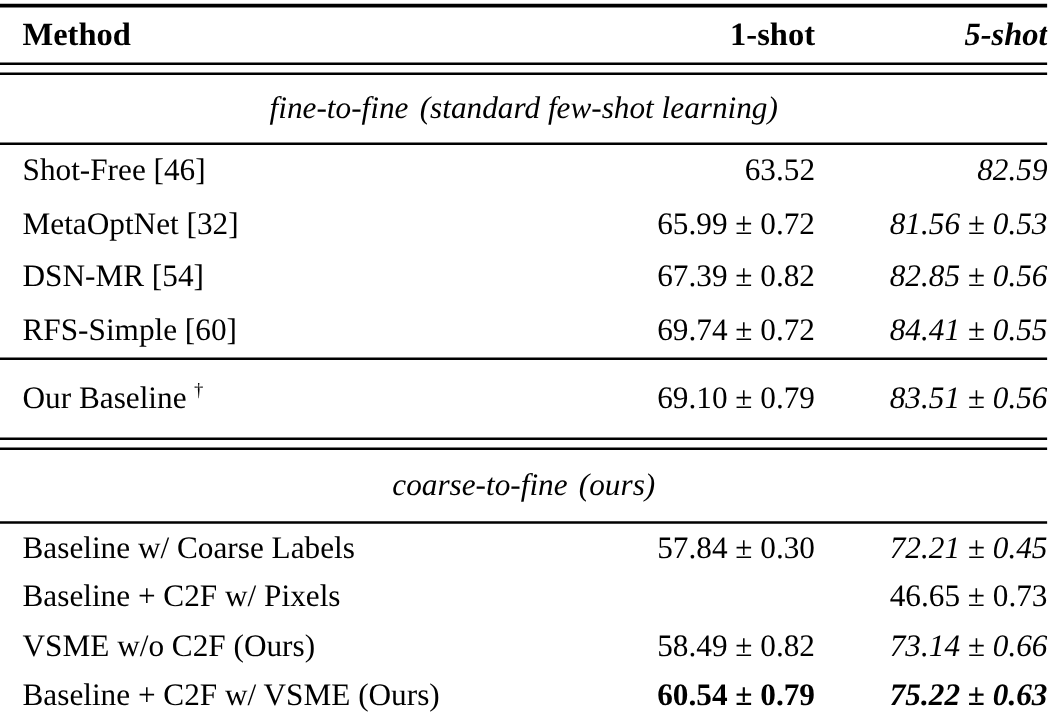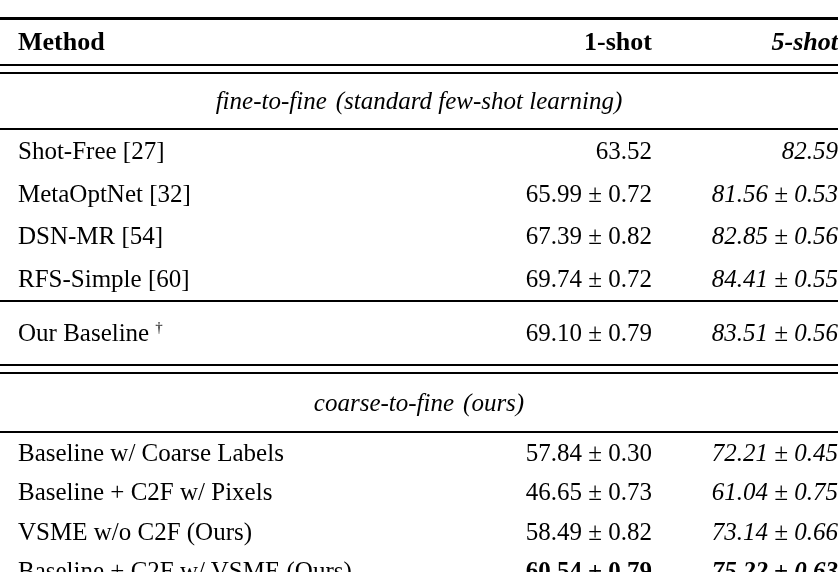--- a/index.html
+++ b/index.html
@@ -17,7 +17,7 @@
     font-size: 25px;
     overflow: hidden;
     box-sizing: border-box;
-    padding-top: 17px;
+    padding-top: 3px;
   }
   .rule {
     height: 2px;

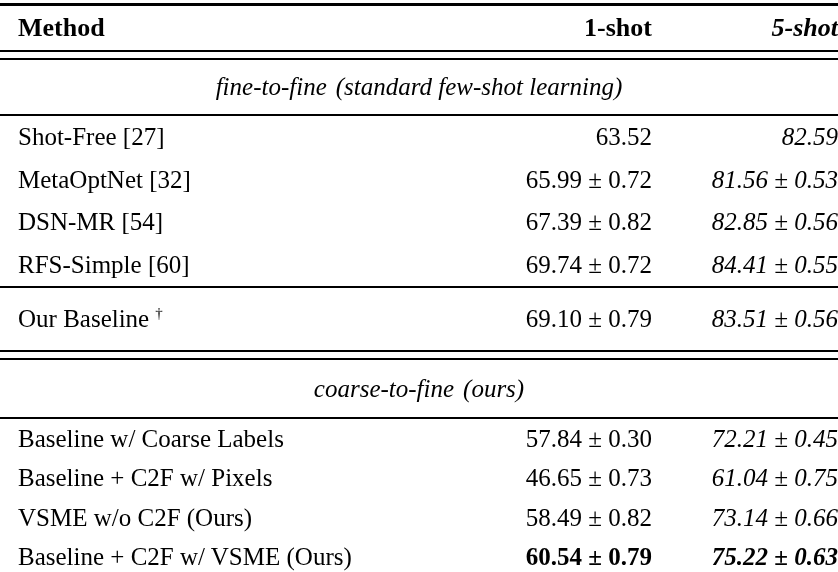--- a/index.html
+++ b/index.html
@@ -116,7 +116,7 @@
 
   <div class="g1">
     <div class="row data">
-      <div class="cell method">Shot-Free [27]</div>
+      <div class="cell method">Shot-Free [46]</div>
       <div class="cell c1">63.52</div>
       <div class="cell c2">82.59</div>
     </div>

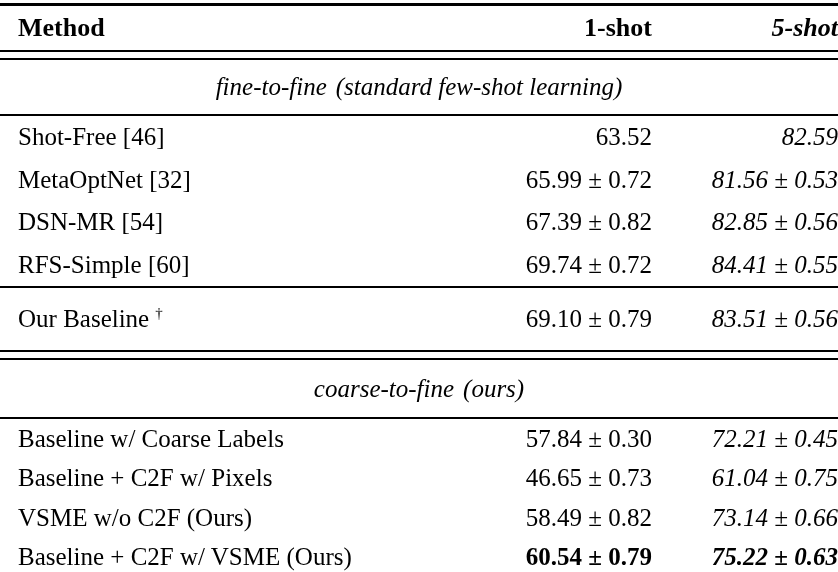--- a/index.html
+++ b/index.html
@@ -165,7 +165,6 @@
     <div class="row data">
       <div class="cell method">Baseline + C2F w/ Pixels</div>
       <div class="cell c1">46.65 ± 0.73</div>
-      <div class="cell c2">61.04 ± 0.75</div>
     </div>
     <div class="row data">
       <div class="cell method">VSME w/o C2F (Ours)</div>

